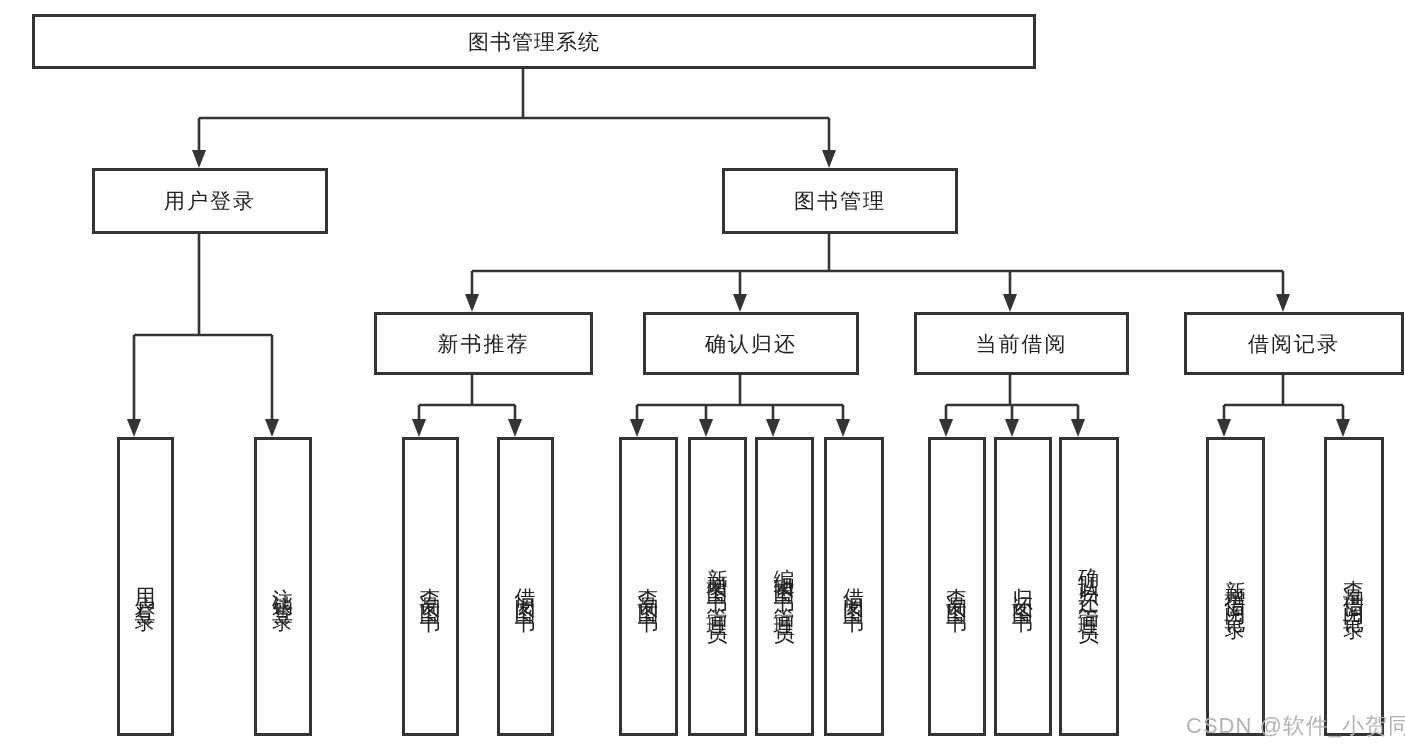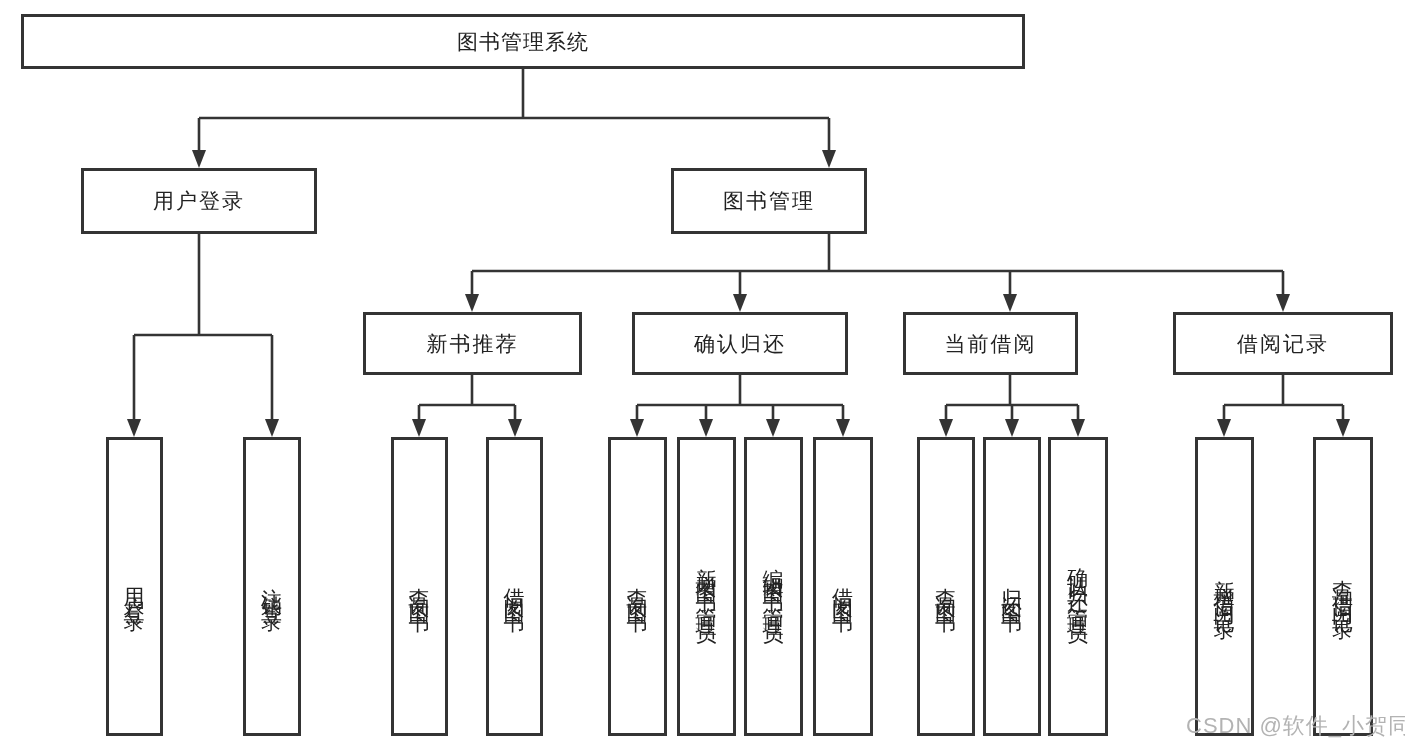--- a/index.html
+++ b/index.html
@@ -32,6 +32,7 @@
     justify-content: center;
     color: #222222;
     z-index: 2;
+    margin-left: 11px;
   }
   .node.h {
     font-size: 21px;

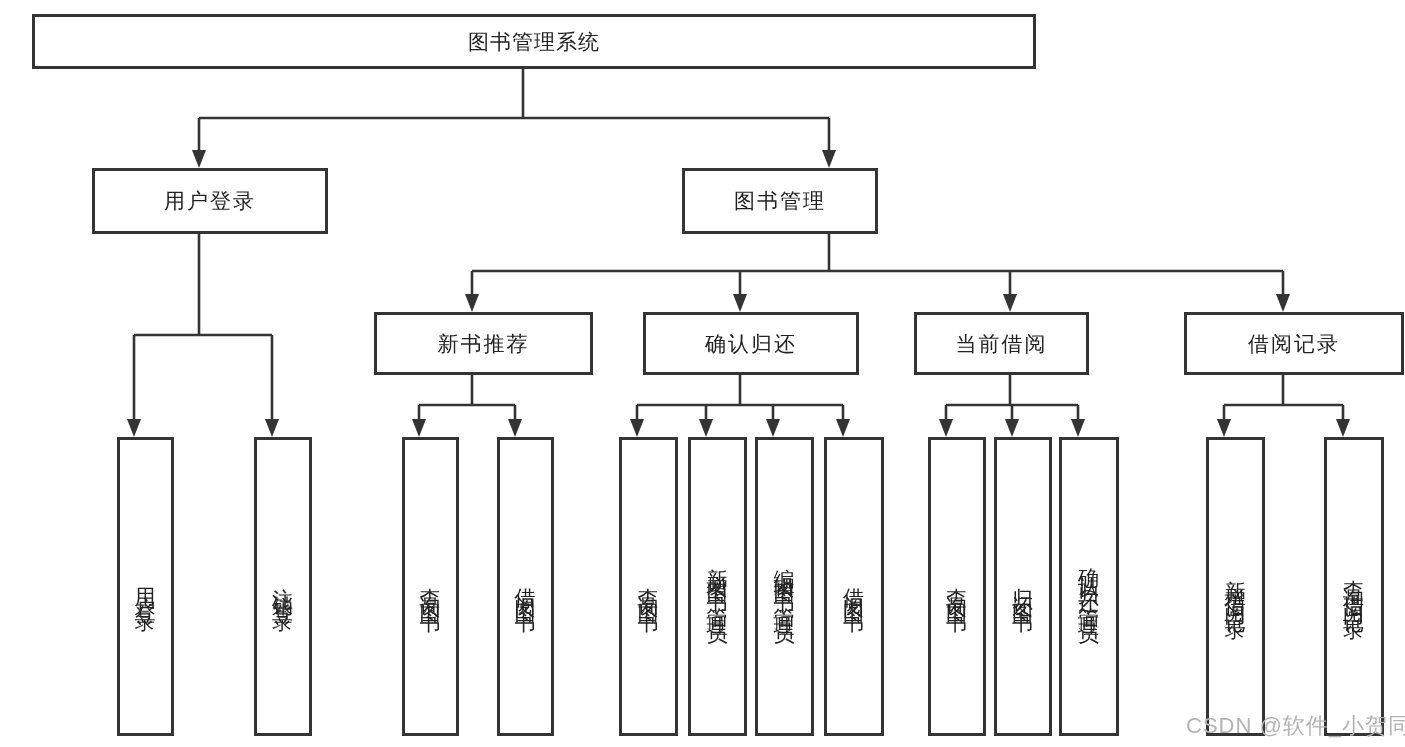--- a/index.html
+++ b/index.html
@@ -115,7 +115,7 @@
   <div class="node h root" style="left:21px; top:14px; width:1004px; height:55px;">图书管理系统</div>
 
   <div class="node h" style="left:81px; top:168px; width:236px; height:66px;">用户登录</div>
-  <div class="node h" style="left:671px; top:168px; width:196px; height:66px;">图书管理</div>
+  <div class="node h" style="left:711px; top:168px; width:236px; height:66px;">图书管理</div>
 
   <div class="node h" style="left:363px; top:312px; width:219px; height:63px;">新书推荐</div>
   <div class="node h" style="left:632px; top:312px; width:216px; height:63px;">确认归还</div>

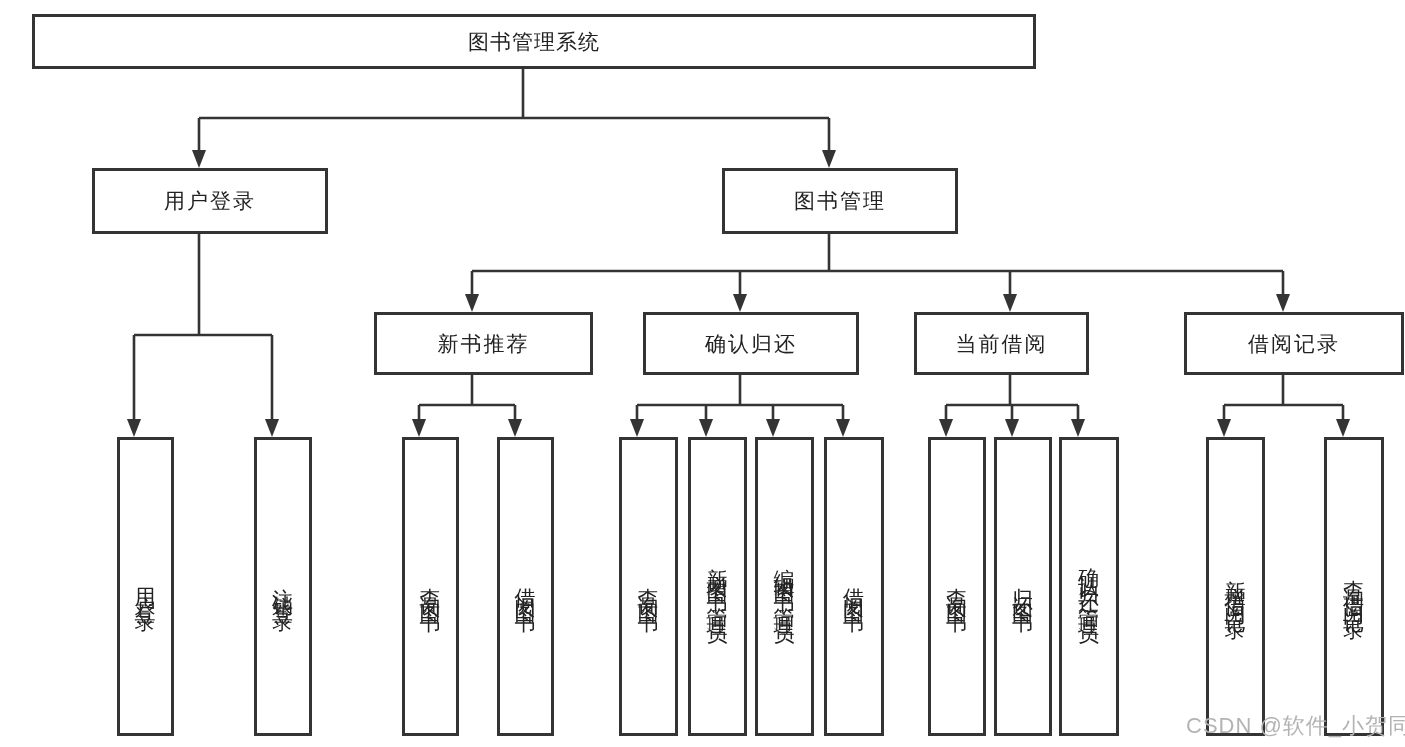--- a/index.html
+++ b/index.html
@@ -119,7 +119,7 @@
 
   <div class="node h" style="left:363px; top:312px; width:219px; height:63px;">新书推荐</div>
   <div class="node h" style="left:632px; top:312px; width:216px; height:63px;">确认归还</div>
-  <div class="node h" style="left:903px; top:312px; width:175px; height:63px;">当前借阅</div>
+  <div class="node h" style="left:903px; top:312px; width:215px; height:63px;">当前借阅</div>
   <div class="node h" style="left:1173px; top:312px; width:220px; height:63px;">借阅记录</div>
 
   <div class="node v" style="left:106px; top:437px; width:57px; height:299px;">用户登录</div>

